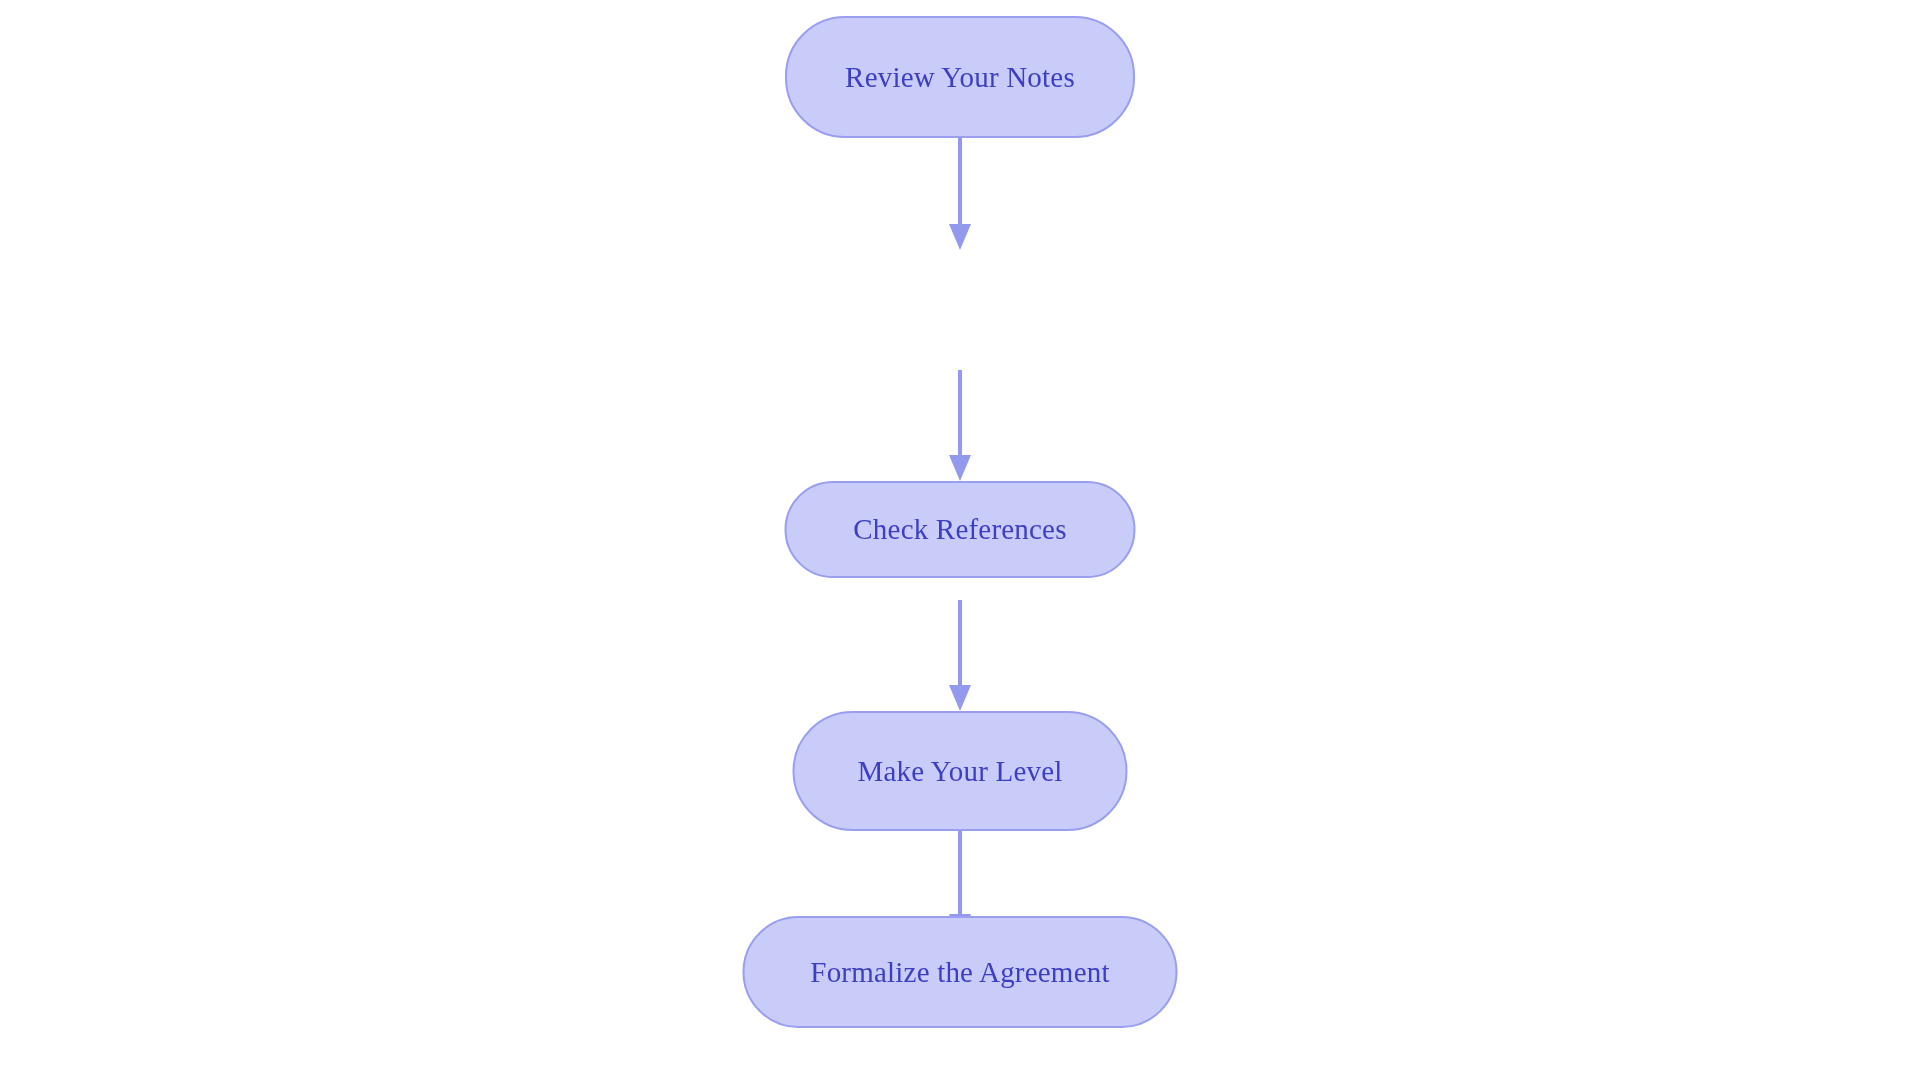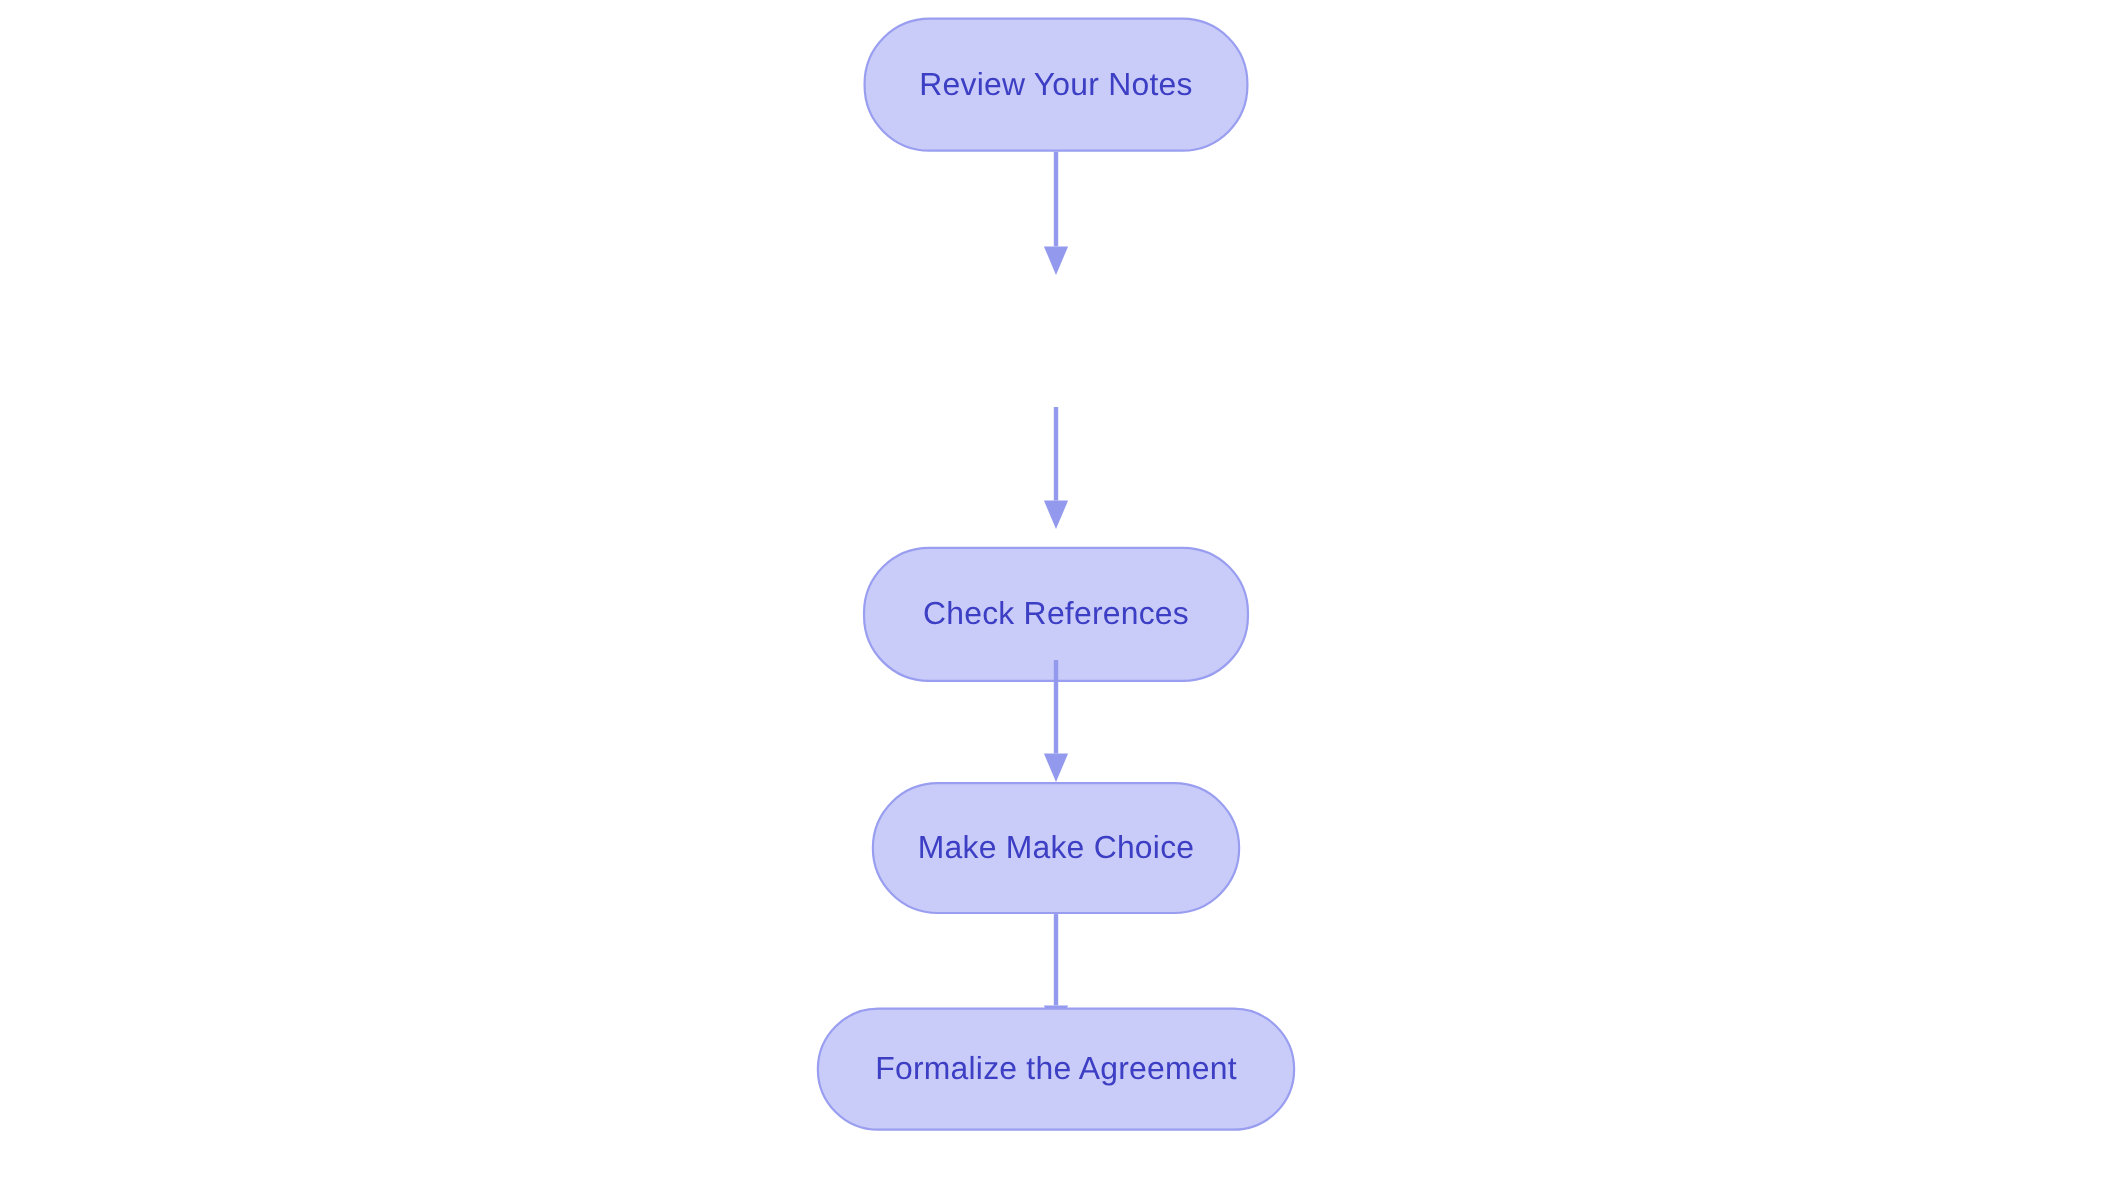--- a/index.html
+++ b/index.html
@@ -17,7 +17,7 @@
     height: 1083px;
     background: var(--background);
     overflow: hidden;
-    font-family: Liberation Sans, sans-serif;
+    font-family: Liberation Serif, serif;
   }
   .node {
     position: absolute;

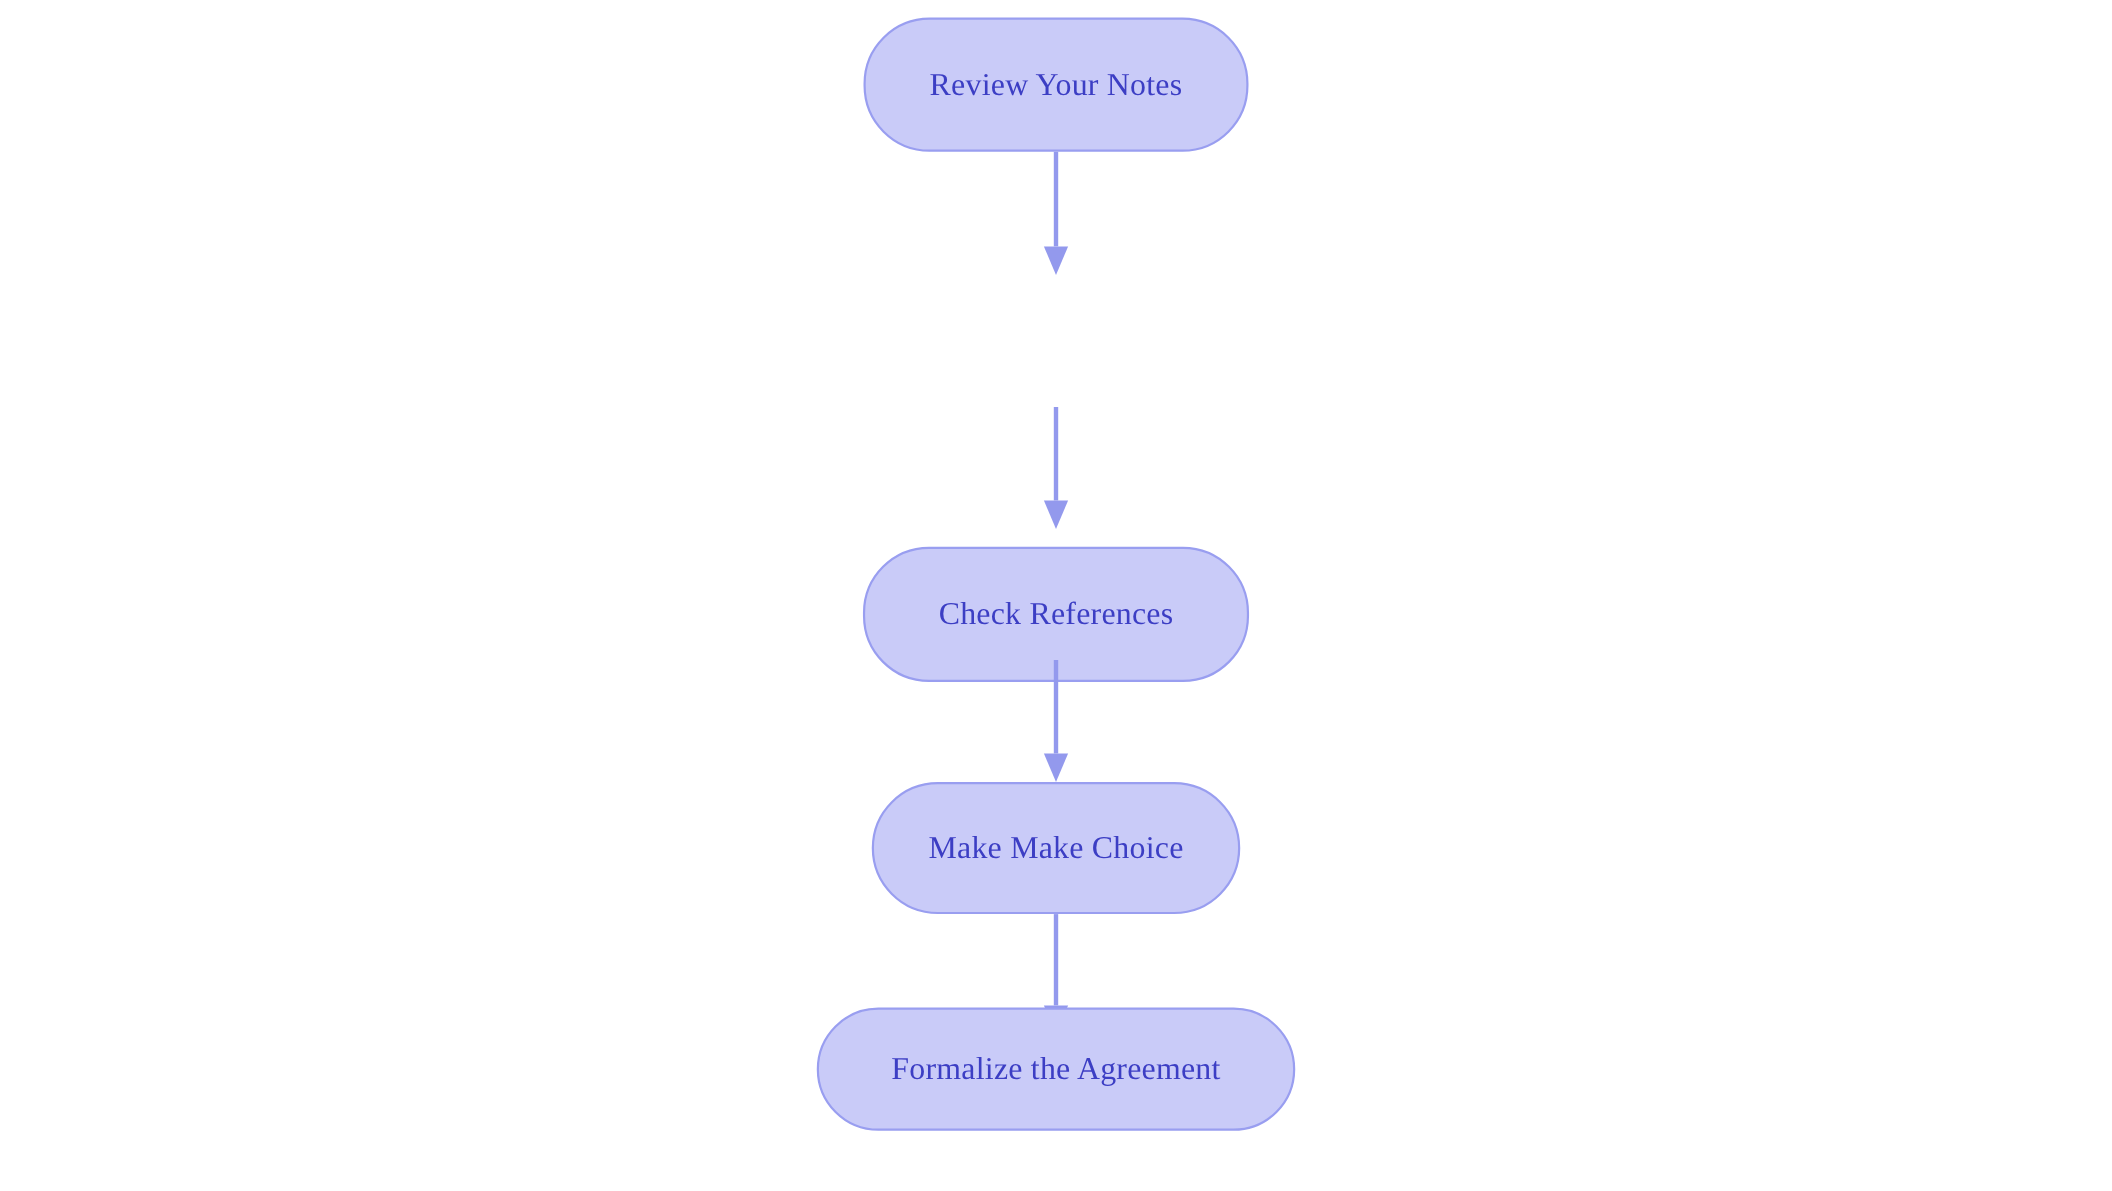--- a/index.html
+++ b/index.html
@@ -38,7 +38,7 @@
   }
   .n1 { top: 16px;  width: 350px; height: 122px; }
   .n2 { top: 250px; width: 482px; height: 120px; }
-  .n3 { top: 481px; width: 351px; height: 123px; margin-top: 16px; }
+  .n3 { top: 481px; width: 351px; height: 97px; }
   .n4 { top: 711px; width: 335px; height: 120px; }
   .n5 { top: 916px; width: 435px; height: 112px; }
   .edge {

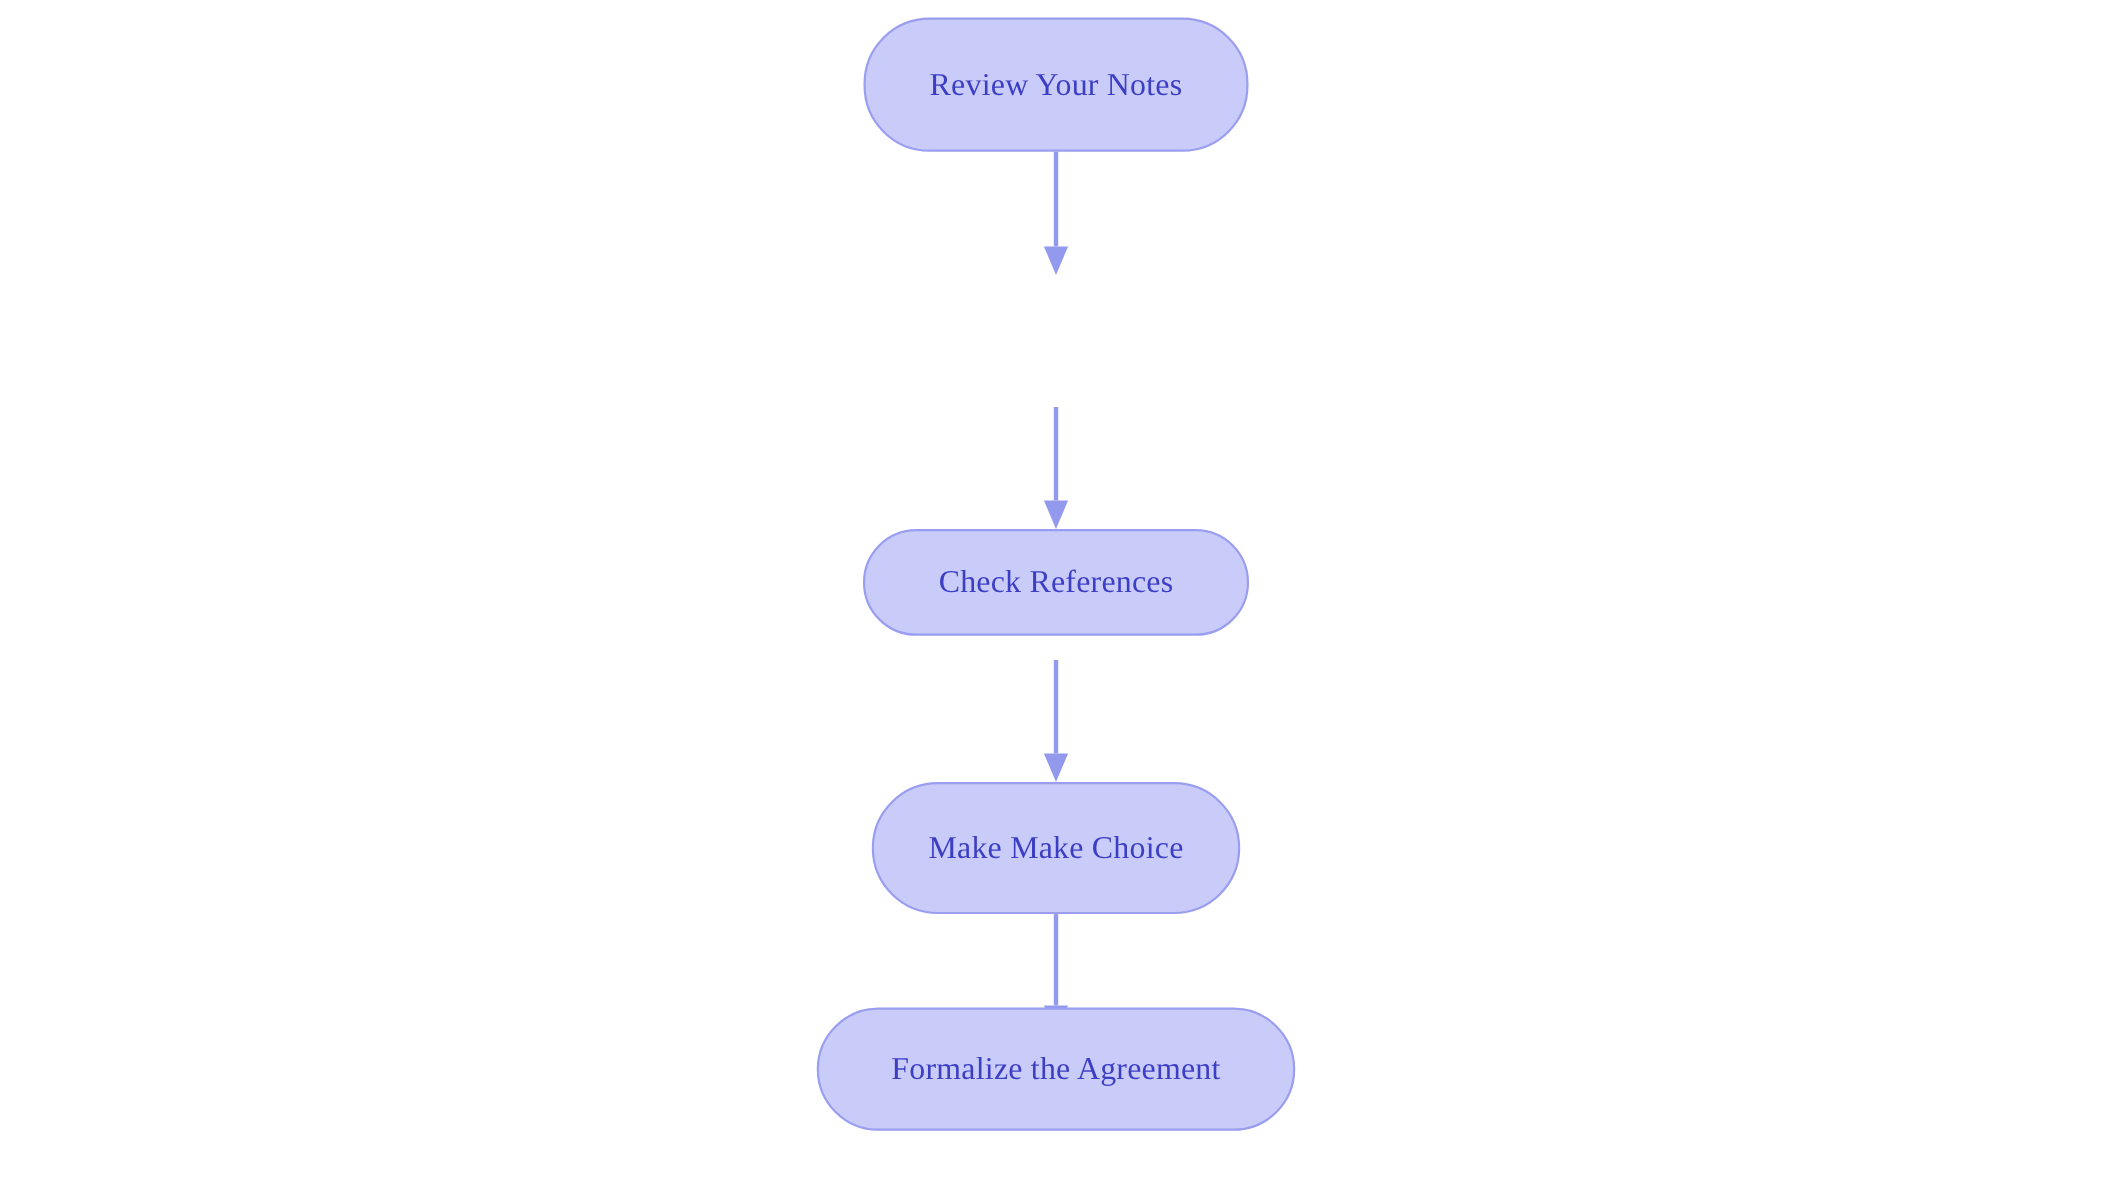--- a/index.html
+++ b/index.html
@@ -97,7 +97,7 @@
   </div>
 
   <div class="node n4">
-    <span class="node-label">Make Make Choice</span>
+    <span class="node-label">Make Your Level</span>
   </div>
 
   <div class="edge e4">

